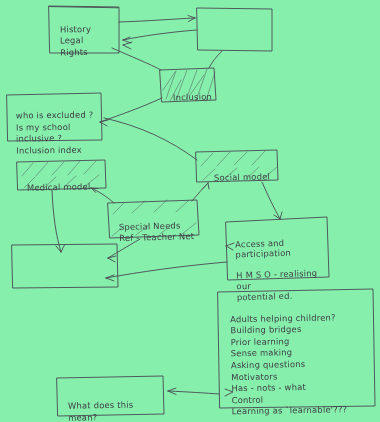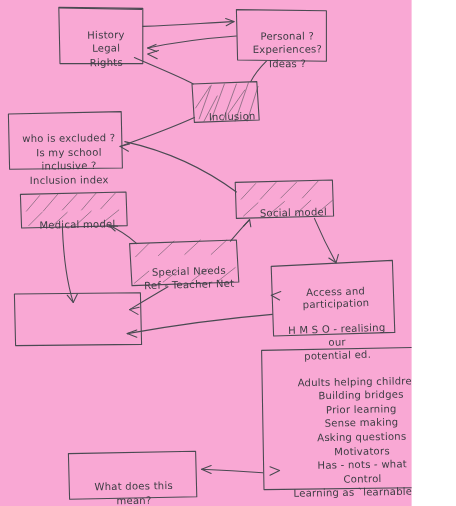--- a/index.html
+++ b/index.html
@@ -9,12 +9,11 @@
   }
   #canvas {
     position: relative;
-    width: 343px;
+    width: 380px;
     height: 422px;
-    background: #f9a8d4;
+    background: #86efac;
     overflow: hidden;
     font-family: "DejaVu Sans", sans-serif;
-    text-align: center;
   }
   .layer {
     position: absolute;

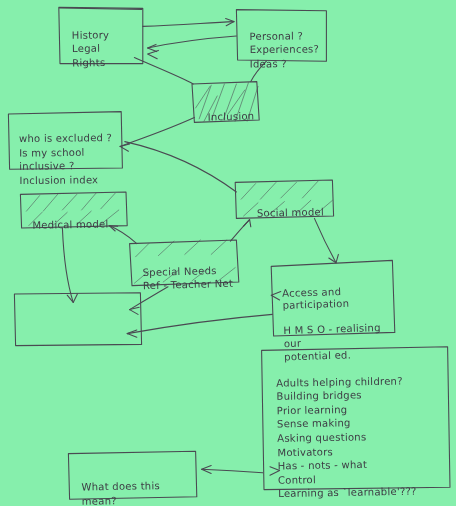--- a/index.html
+++ b/index.html
@@ -217,11 +217,6 @@
 Rights</span>
   </div>
 
-  <div class="node sketchbox" style="left:203px; top:11px; width:72px; transform:rotate(-0.5deg);">
-    <span class="txt">Personal ?
-Experiences?
-Ideas ?</span>
-  </div>
 
   <div class="node sketchbox" style="left:168px; top:78px; width:50px; transform:rotate(-1.5deg);">
     <span class="txt">Inclusion</span>

